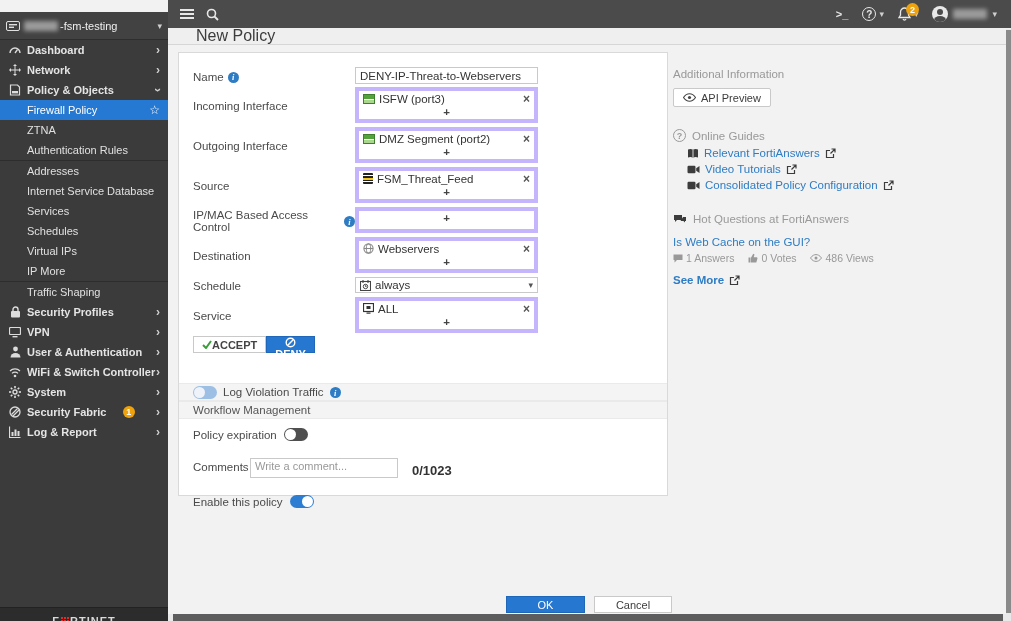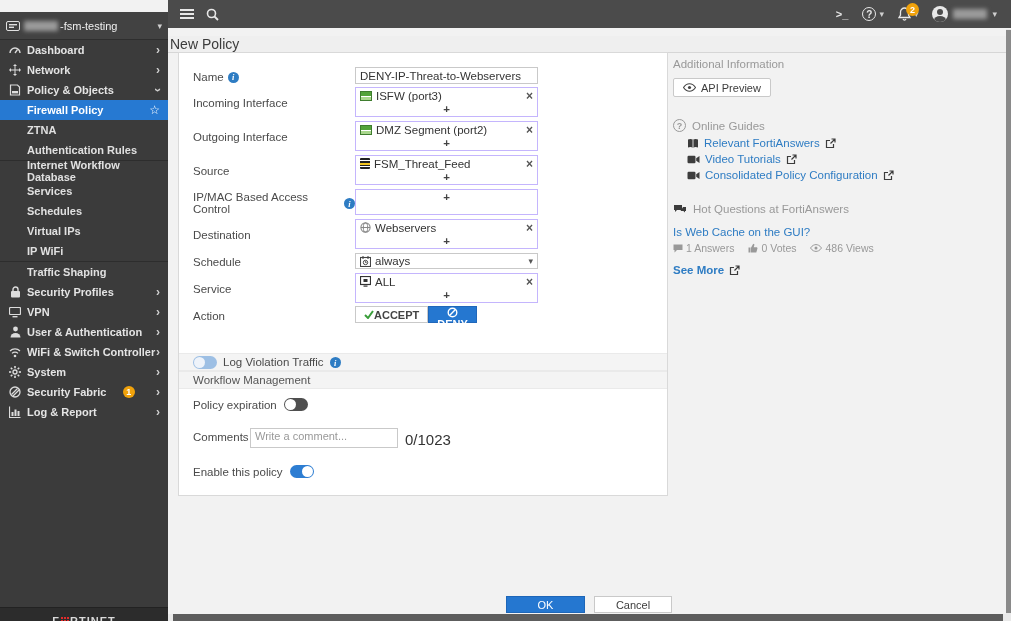--- a/index.html
+++ b/index.html
@@ -51,9 +51,9 @@
   .version { position:absolute; right:5px; bottom:4px; color:#b5b5b5; font-size:8.5px; }
 
   
-  .crumbbar { position:absolute; left:168px; top:36px; right:0; height:17px; background:#efefef;
-              border-bottom:1px solid #d6d6d6; display:flex; align-items:center; padding-left:2px;
-              font-size:14px; color:#3c3c3c; }
+  .crumbbar { position:absolute; left:168px; top:28px; right:0; height:17px; background:#efefef;
+              border-bottom:1px solid #d6d6d6; display:flex; align-items:center; padding-left:28px;
+              font-size:16px; color:#3c3c3c; }
 
   
   .card { position:absolute; left:178px; top:52px; width:490px; height:444px; background:#fff;

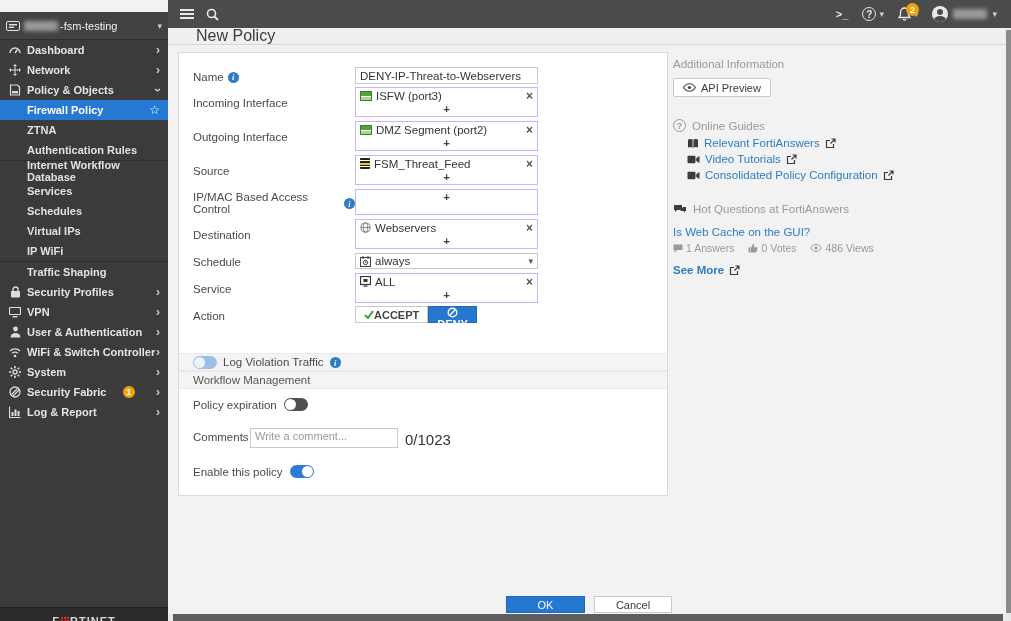--- a/index.html
+++ b/index.html
@@ -92,7 +92,7 @@
   .counter { font-size:15px; color:#333; align-self:flex-end; margin-left:7px; }
 
   
-  .aside { position:absolute; left:673px; top:58px; width:315px; font-size:11.5px; }
+  .aside { position:absolute; left:673px; top:68px; width:315px; font-size:11.5px; }
   .aside h3 { font-size:11.5px; font-weight:normal; color:#999; display:flex; align-items:center; gap:6px; }
   .api-btn { margin-top:8px; height:19px; border:1px solid #c9c9c9; background:#fff; display:inline-flex;
              align-items:center; gap:5px; padding:0 9px; font-size:11px; color:#3c3c3c; border-radius:2px; cursor:pointer; }

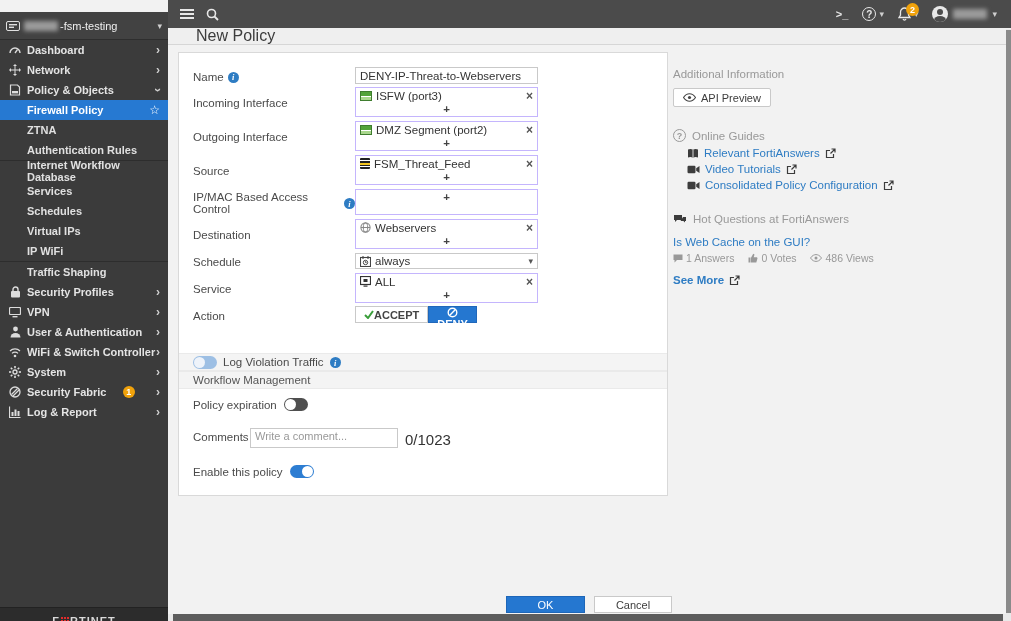--- a/index.html
+++ b/index.html
@@ -63,7 +63,7 @@
   .info { width:11px; height:11px; border-radius:50%; background:#2e7cc3; color:#fff; font-size:8.5px;
           font-style:italic; font-weight:bold; font-family:"Liberation Serif",serif;
           display:inline-flex; align-items:center; justify-content:center; margin-top:1px; flex:0 0 11px; }
-  .selbox { width:183px; border:1px solid #c4b5fd; background:#fff; }
+  .selbox { width:183px; border:4px solid #c4b5fd; background:#fff; }
   .entry { display:flex; align-items:center; height:15px; padding:0 4px; gap:4px; color:#333; }
   .entry .x { margin-left:auto; color:#555; font-weight:bold; cursor:pointer; font-size:12px; line-height:1; }
   .plusrow { text-align:center; color:#444; font-weight:bold; height:13px; line-height:12px; cursor:pointer; }

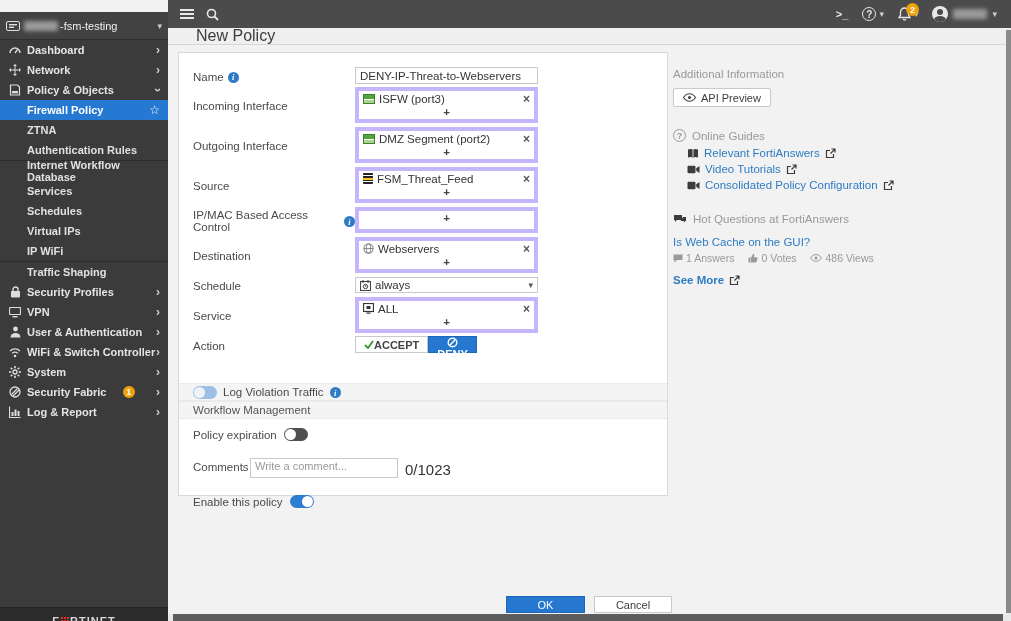--- a/index.html
+++ b/index.html
@@ -37,7 +37,7 @@
   .nav-item .chev { margin-left:auto; color:#cfcfcf; font-size:12px; font-weight:bold; }
   .nav-item .chev.down { transform:rotate(90deg); }
   .sub-item { height:20px; display:flex; align-items:center; padding:0 8px 0 27px; color:#e0e0e0;
-              font-size:11px; font-weight:bold; cursor:pointer; }
+              font-size:11px; font-weight:normal; cursor:pointer; }
   .sub-item.sel { background:#2679d2; color:#fff; }
   .sub-item .star { margin-left:auto; font-size:12px; color:#fff; }
   .divider { border-top:1px solid #2d2d2d; }

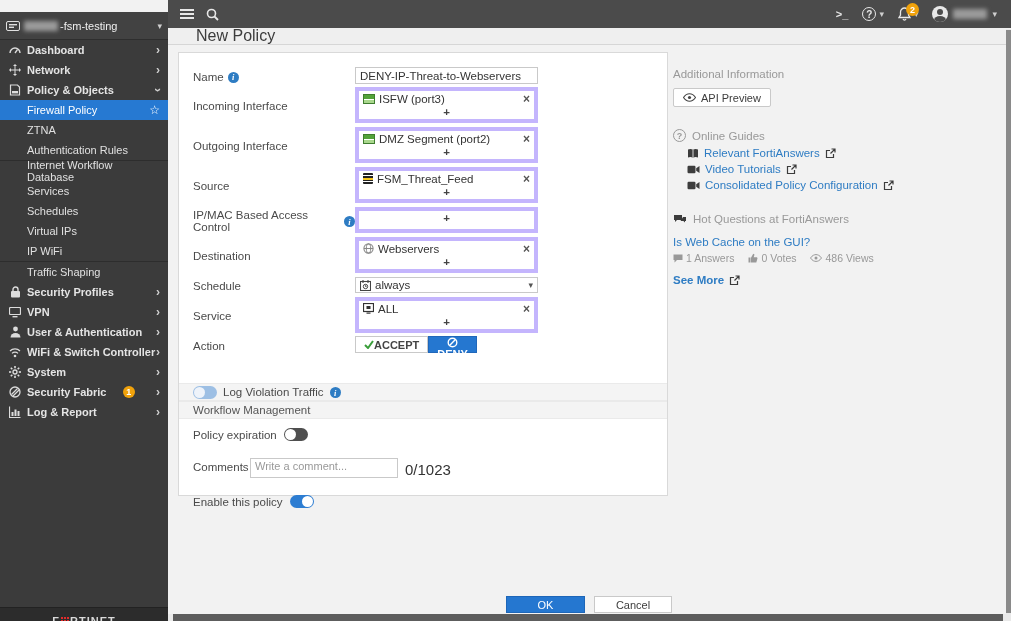--- a/index.html
+++ b/index.html
@@ -178,6 +178,9 @@
     </div>
   <div class="divider"></div>
   <div class="sub-item">
+      <span>Addresses</span>
+    </div>
+  <div class="sub-item">
       <span>Internet Workflow Database</span>
     </div>
   <div class="sub-item">

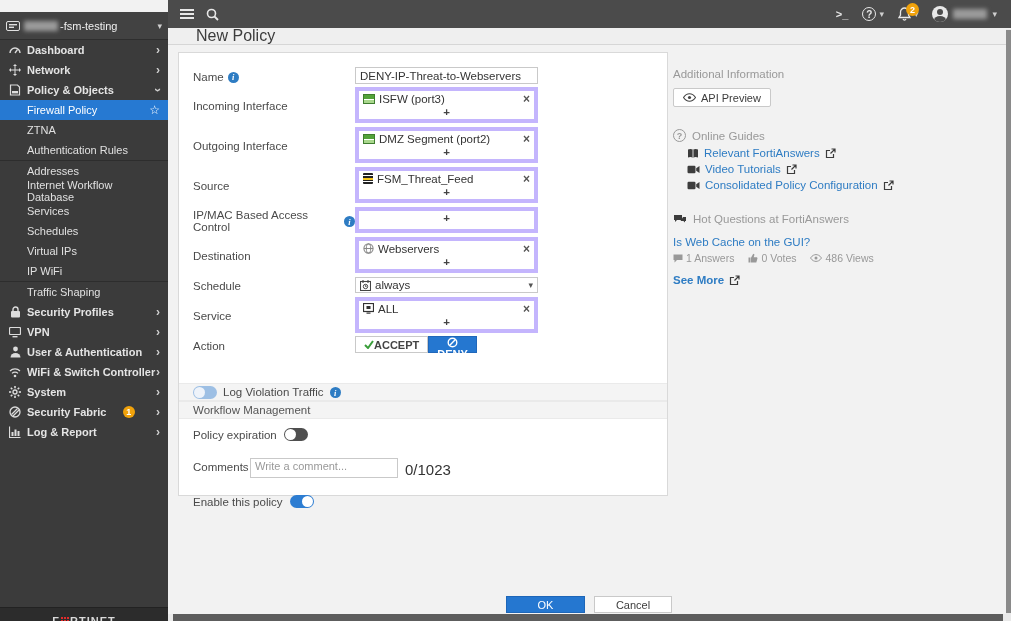--- a/index.html
+++ b/index.html
@@ -181,7 +181,7 @@
       <span>Addresses</span>
     </div>
   <div class="sub-item">
-      <span>Internet Workflow Database</span>
+      <span>Internet Service Database</span>
     </div>
   <div class="sub-item">
       <span>Services</span>

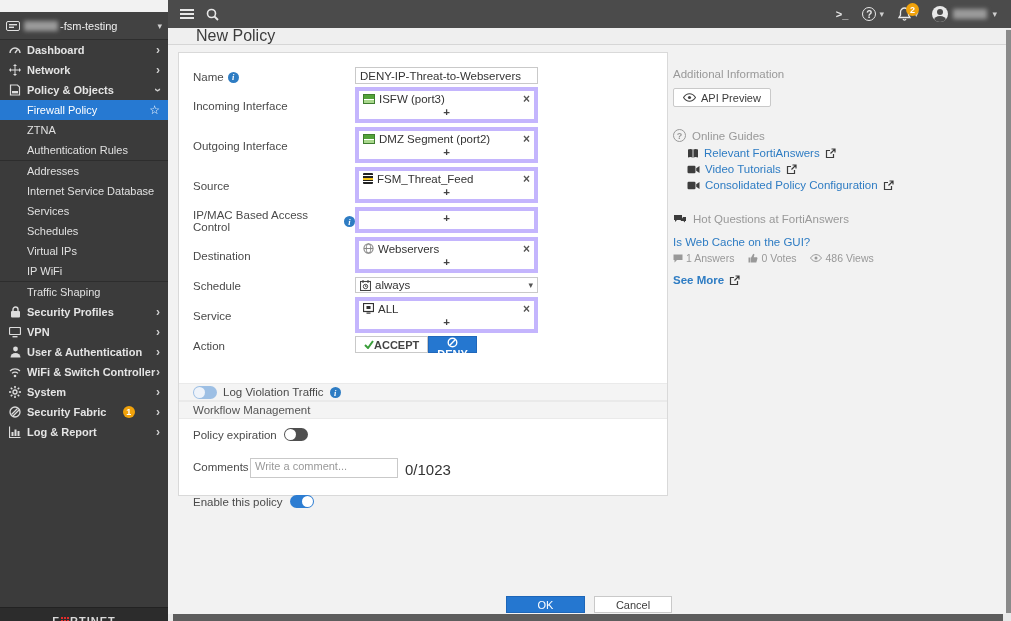--- a/index.html
+++ b/index.html
@@ -193,7 +193,7 @@
       <span>Virtual IPs</span>
     </div>
   <div class="sub-item">
-      <span>IP WiFi</span>
+      <span>IP More</span>
     </div>
   <div class="divider"></div>
   <div class="sub-item">

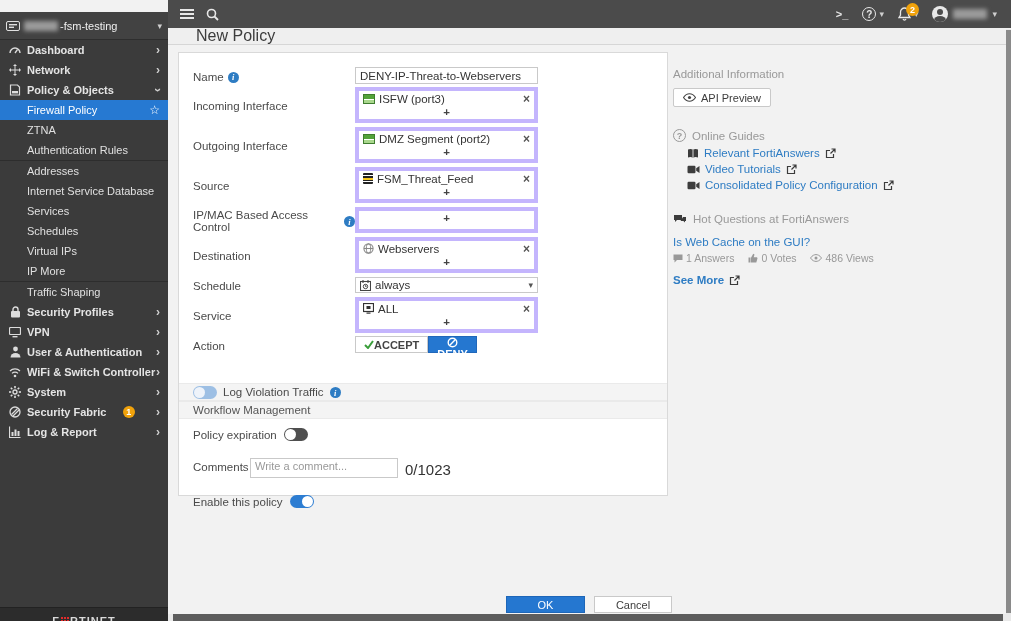--- a/index.html
+++ b/index.html
@@ -468,9 +468,6 @@
   </div>
 
   <div class="frow" style="margin-bottom:0;">
-    <div class="flabel">
-        <span>Action</span>
-      </div>
     <div class="seg">
       <div class="segbtn">
         <span>

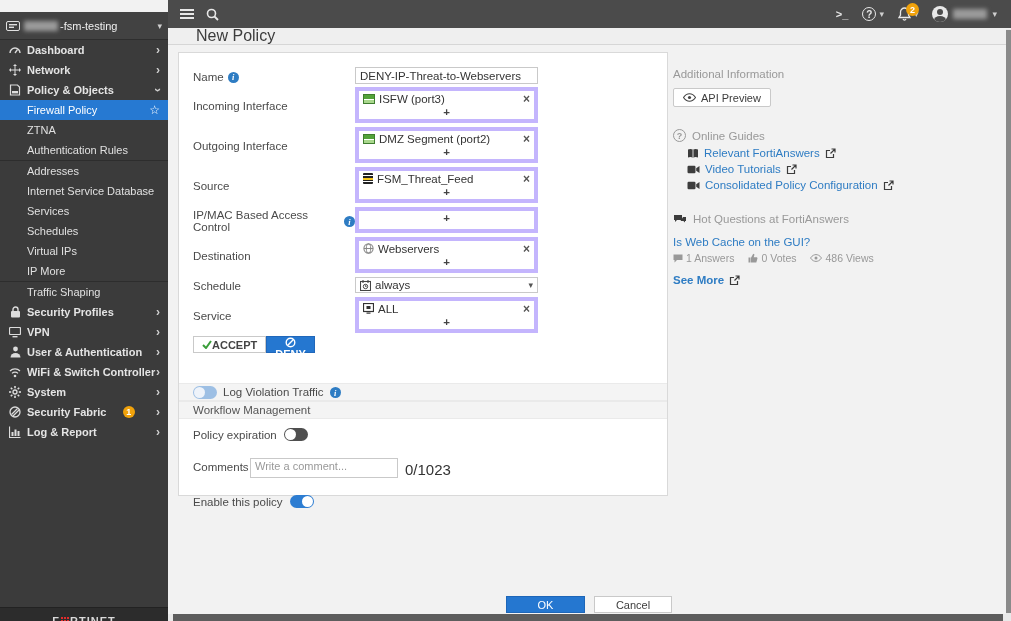--- a/index.html
+++ b/index.html
@@ -89,7 +89,7 @@
   .comments-ta { width:148px; height:20px; border:1px solid #c9c9c9; resize:none; font-family:inherit;
                  font-size:11px; padding:1px 4px; color:#333; }
   .comments-ta::placeholder { color:#999; }
-  .counter { font-size:15px; color:#333; align-self:flex-end; margin-left:7px; }
+  .counter { font-size:13px; color:#333; align-self:flex-end; margin-left:14px;font-weight:bold; }
 
   
   .aside { position:absolute; left:673px; top:68px; width:315px; font-size:11.5px; }

